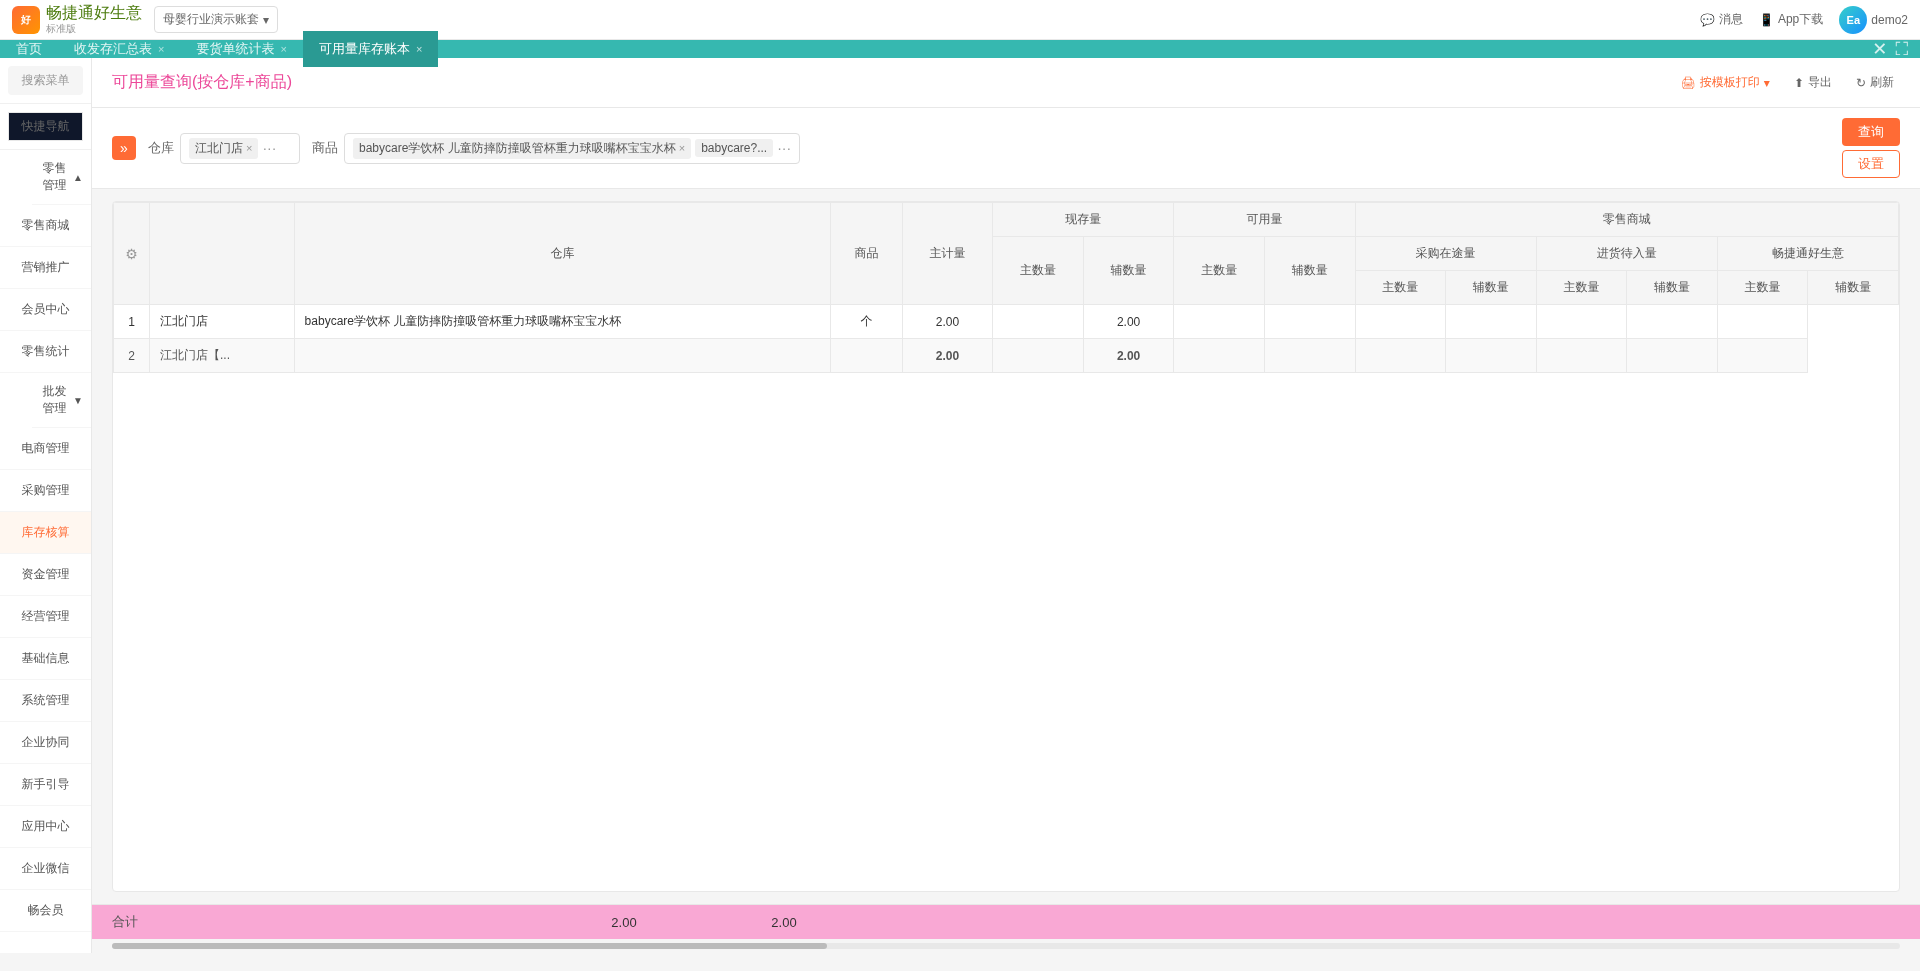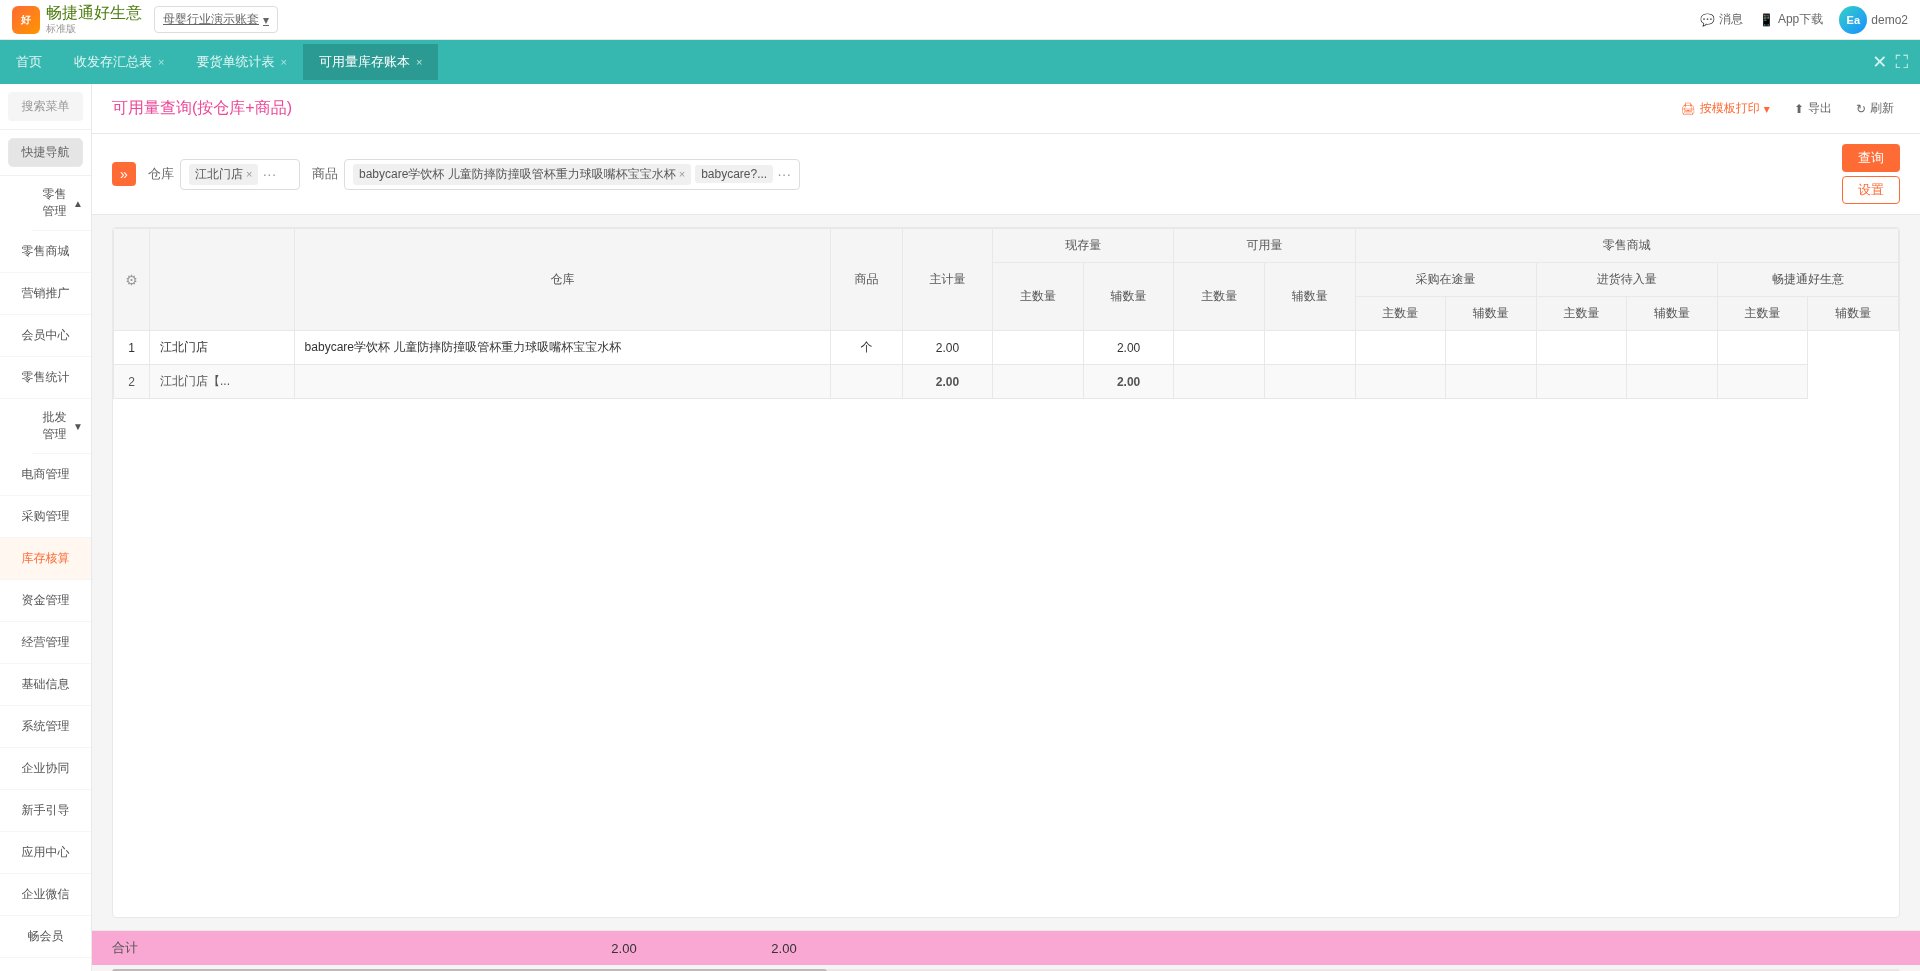--- a/index.html
+++ b/index.html
@@ -34,7 +34,6 @@
       border: 1px solid #ddd; border-radius: 4px;
       padding: 4px 8px; font-size: 12px; color: #666; cursor: pointer;
       background: #fff;
-      text-decoration: underline;
     }
     .top-bar-right {
       margin-left: auto;

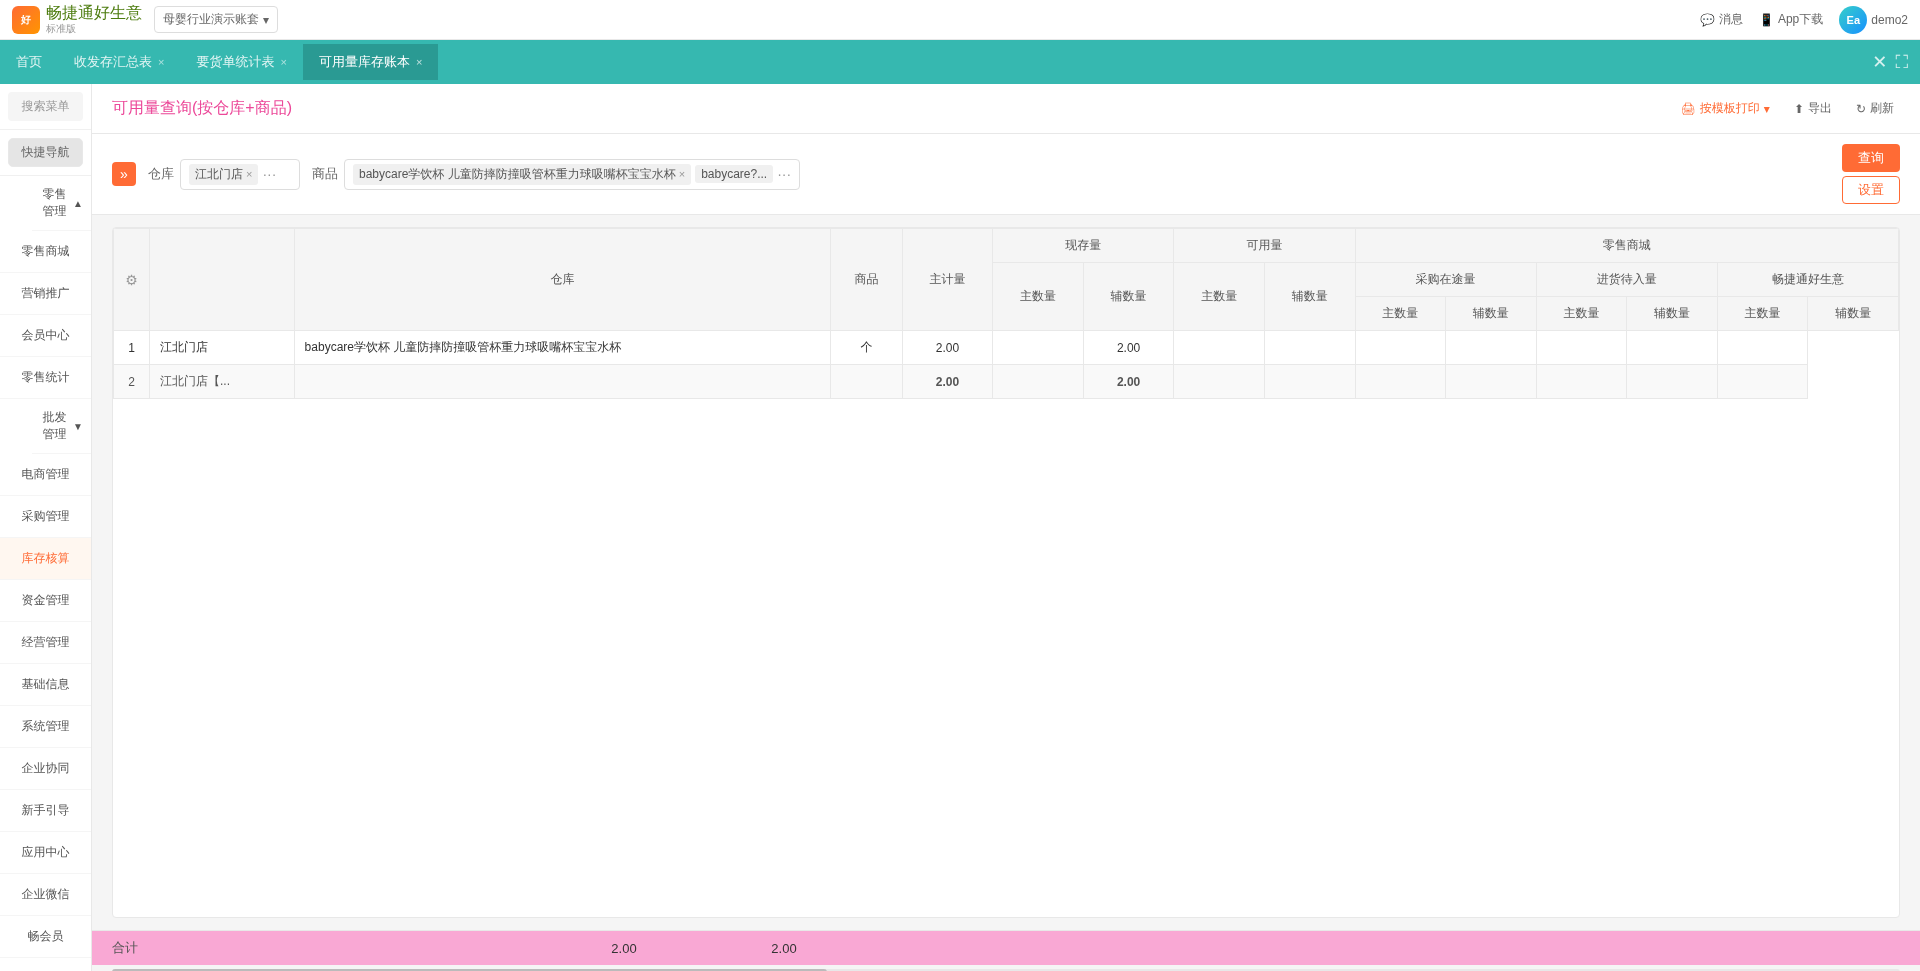--- a/index.html
+++ b/index.html
@@ -52,7 +52,7 @@
 
     
     .nav-tabs {
-      height: 44px;
+      height: 18px;
       background: #36b8b0;
       display: flex;
       align-items: center;

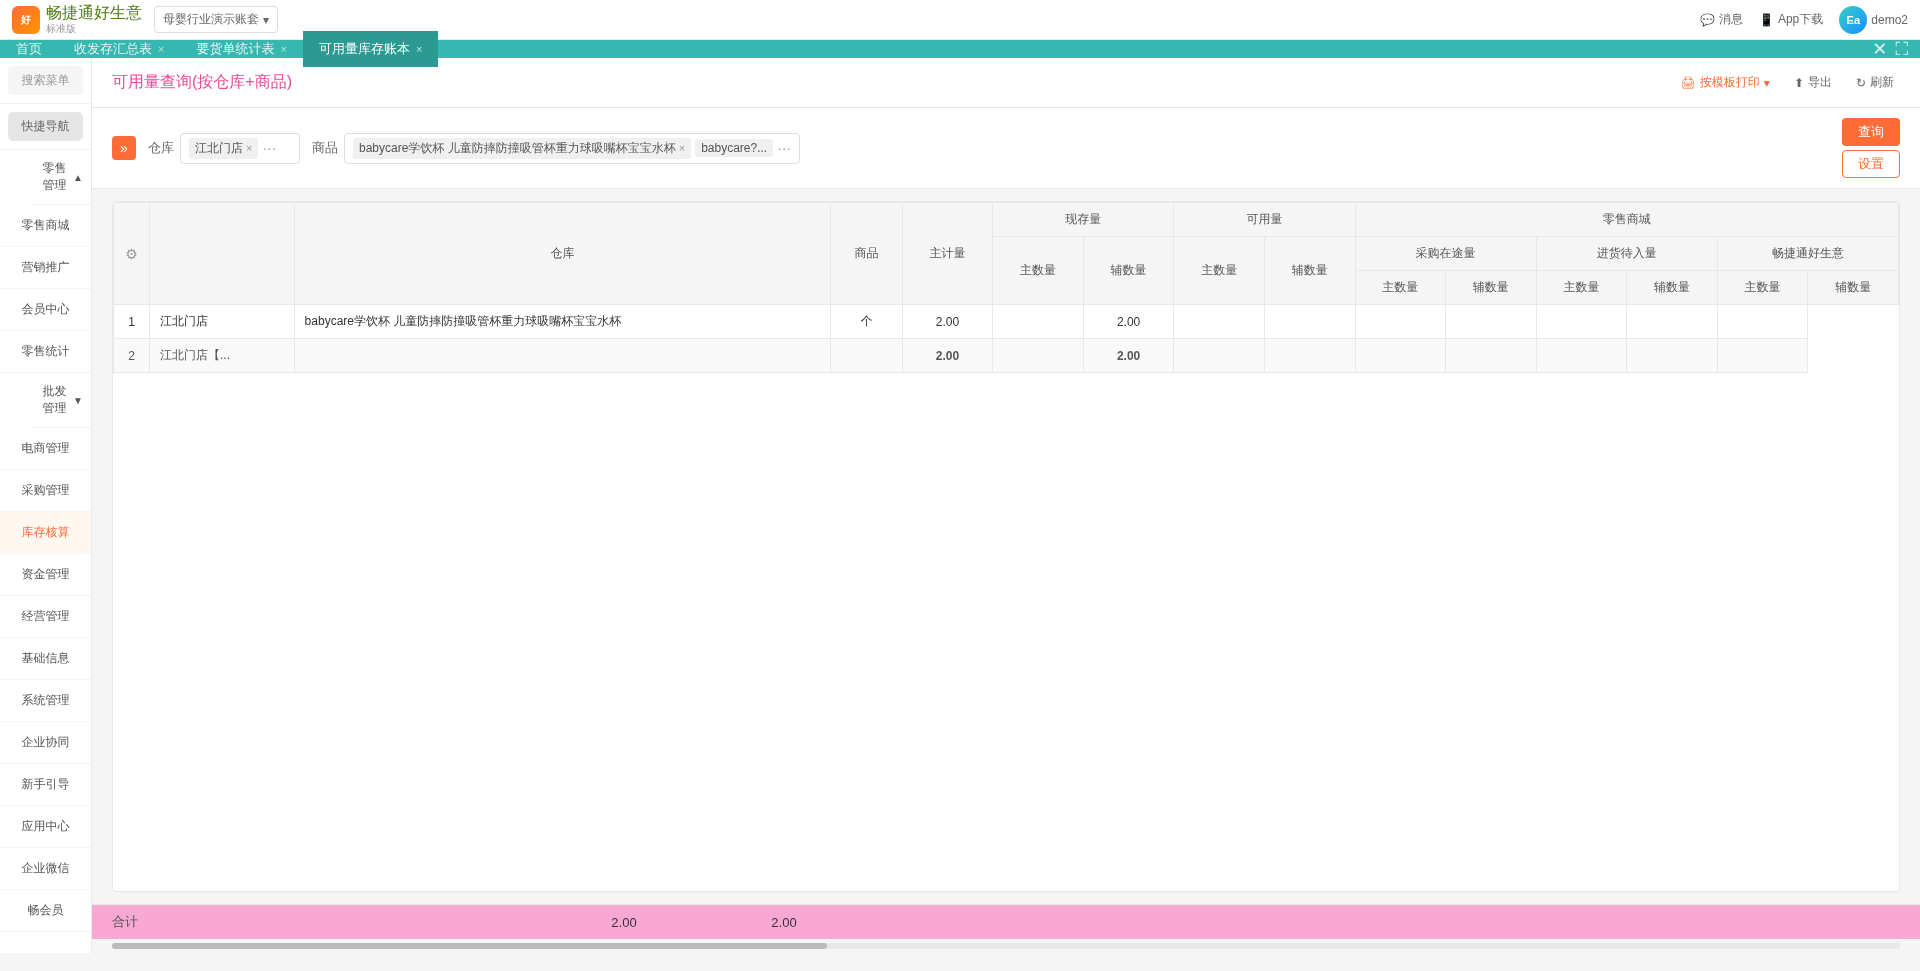--- a/index.html
+++ b/index.html
@@ -108,8 +108,8 @@
       padding: 8px; text-align: center; border-bottom: 1px solid #f0f0f0;
     }
     .sidebar-nav-btn-inner {
-      width: 100%; padding: 5px; background: #e5e5e5; border: 1px solid #e8e8e8;
-      border-radius: 5px; font-size: 12px; color: #666; cursor: pointer;
+      width: 100%; padding: 5px; background: #0f172a; border: 1px solid #e8e8e8;
+      border-radius: 0; font-size: 12px; color: #666; cursor: pointer;
     }
     .sidebar-item {
       padding: 12px 8px;

